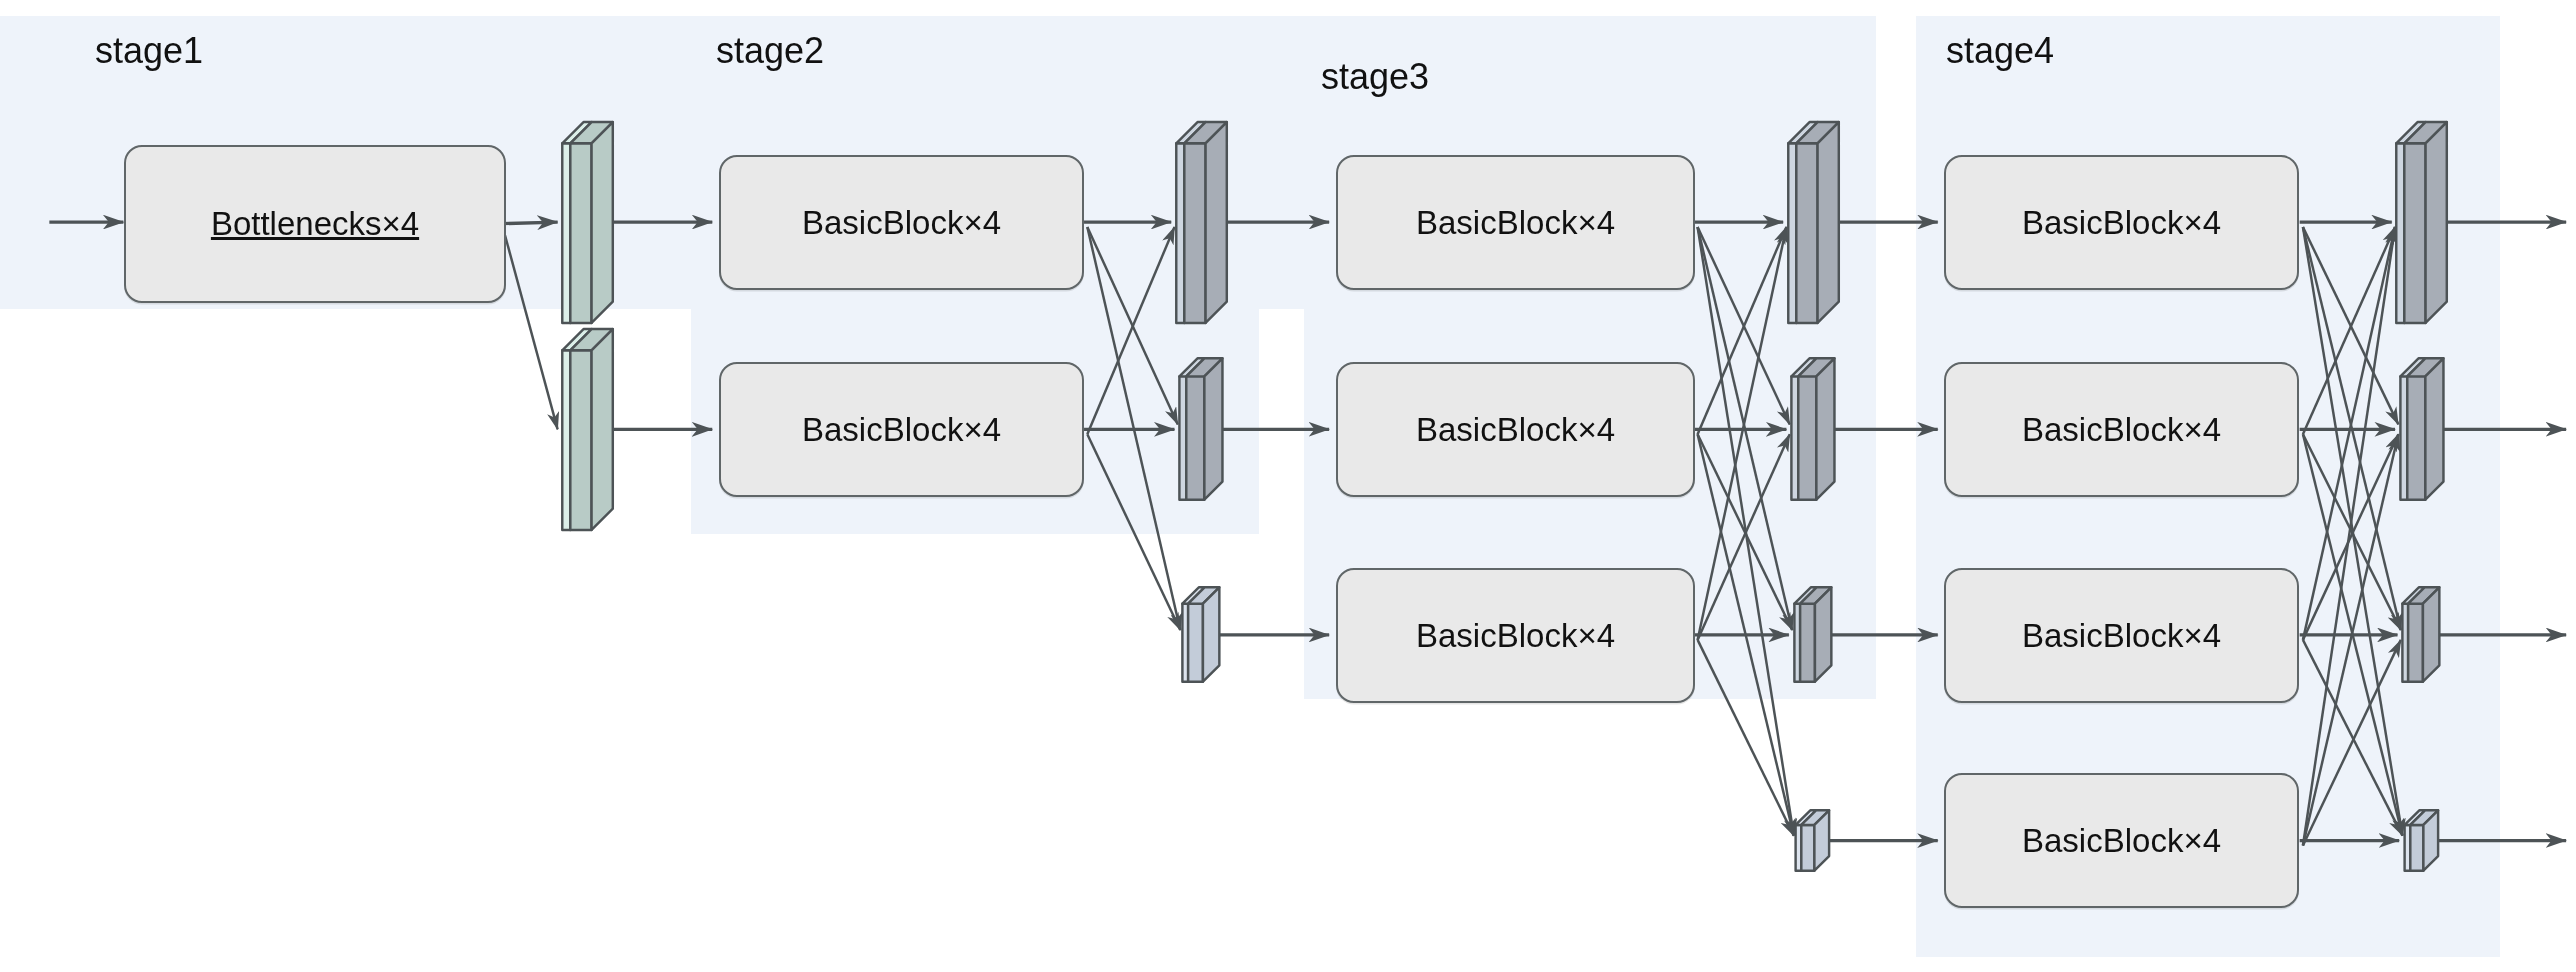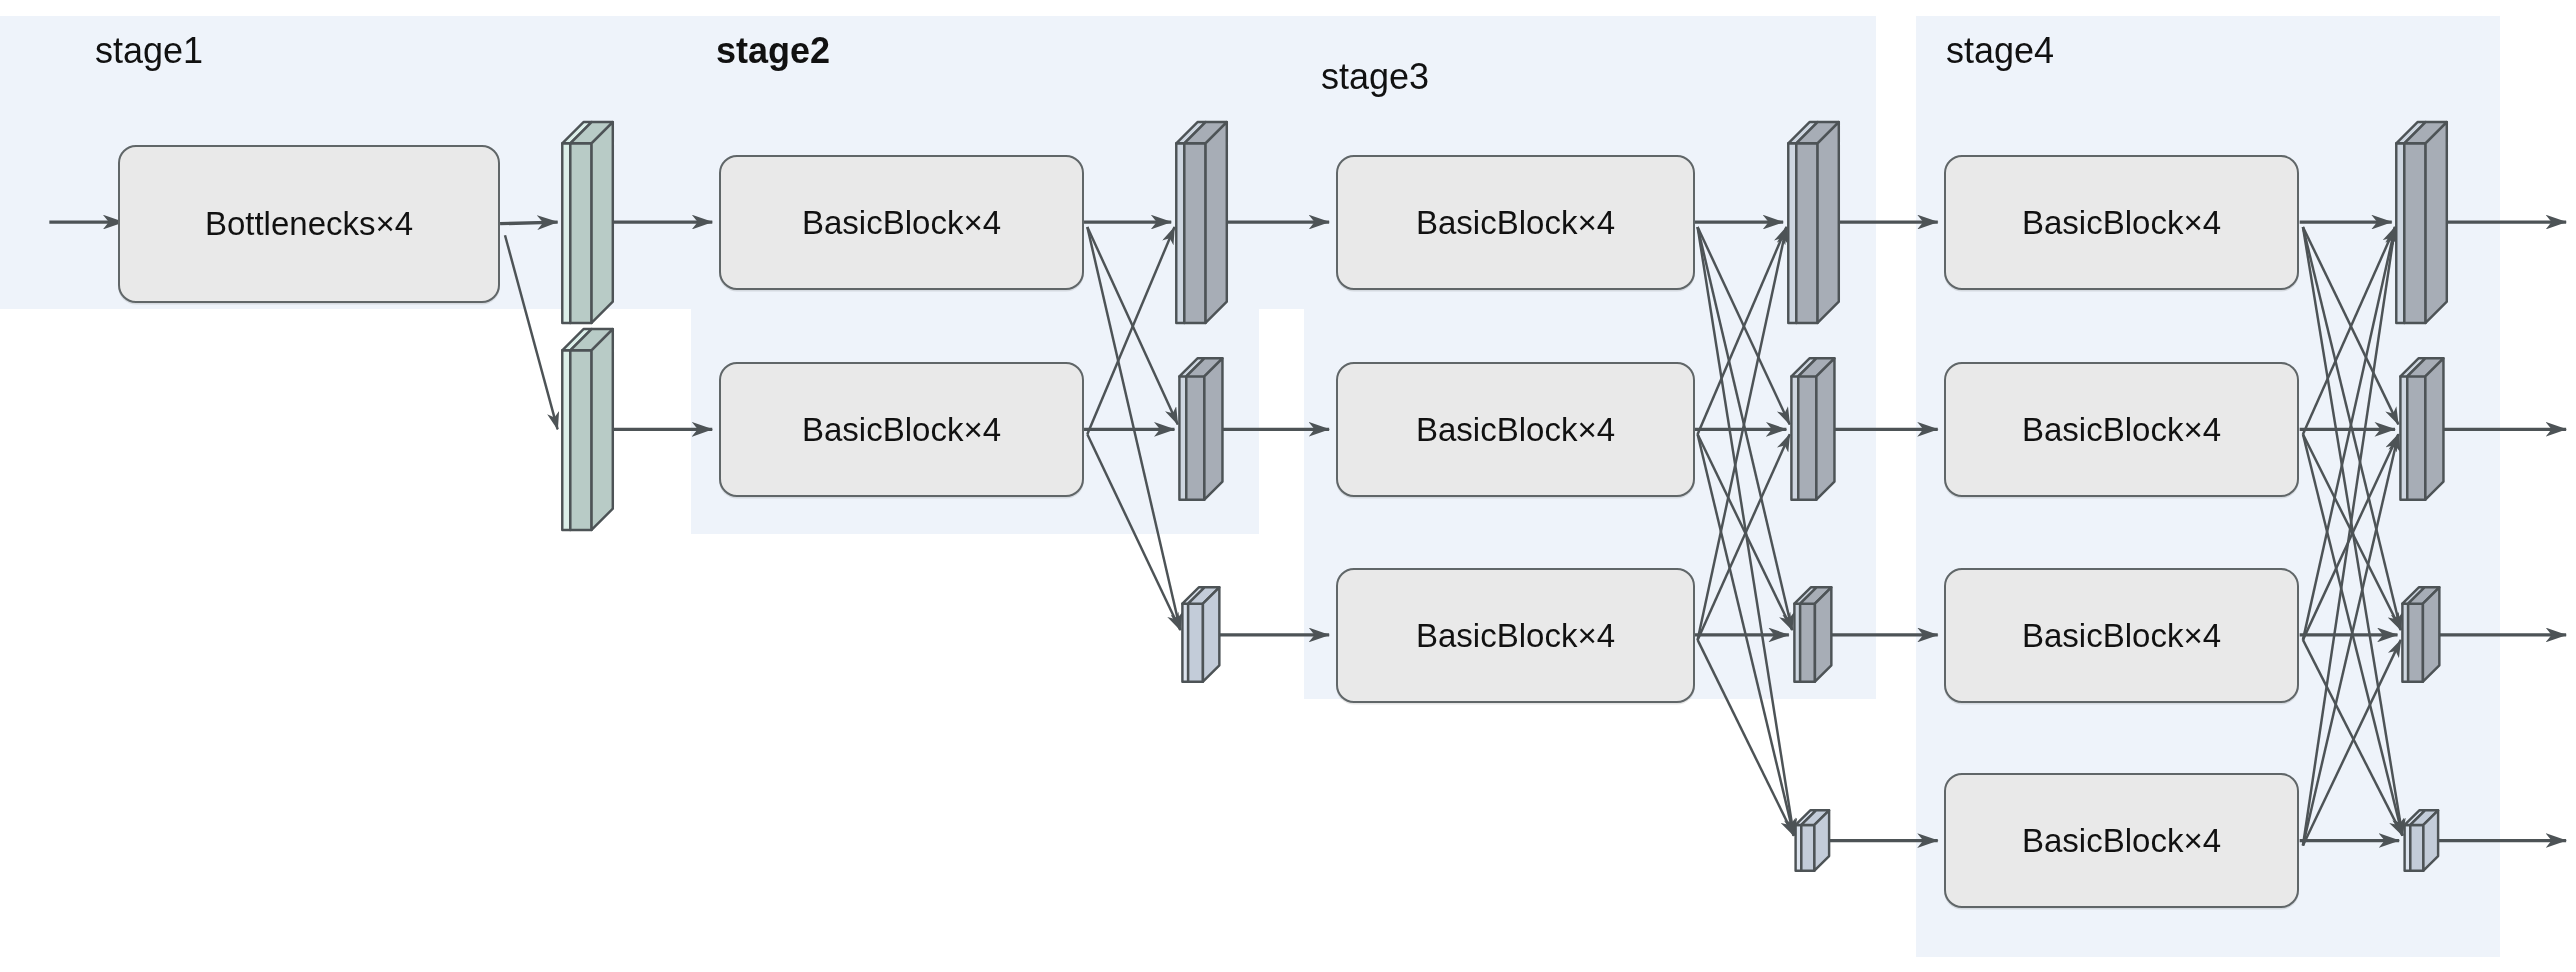--- a/index.html
+++ b/index.html
@@ -66,7 +66,7 @@
     <div class="stage-panel" style="left: 0px; top: 16.4px; width: 1336px; height: 293px; background: rgb(238, 243, 250);"></div>
     <div class="stage-label" style="left: 95px; top: 30px;">stage1</div>
     <div class="stage-panel" style="left: 691px; top: 16.4px; width: 568px; height: 518px; background: rgb(238, 243, 250);"></div>
-    <div class="stage-label" style="left: 716px; top: 30px; font-weight: bold;">stage2</div>
+    <div class="stage-label" style="left: 716px; top: 30px;">stage2</div>
     <div class="stage-panel" style="left: 1304px; top: 16.4px; width: 572px; height: 683px; background: rgb(238, 243, 250);"></div>
     <div class="stage-label" style="left: 1321px; top: 30px; margin-top: 26px;">stage3</div>
     <div class="stage-panel" style="left: 1916px; top: 16.4px; width: 584px; height: 941px; background: rgb(238, 243, 250);"></div>

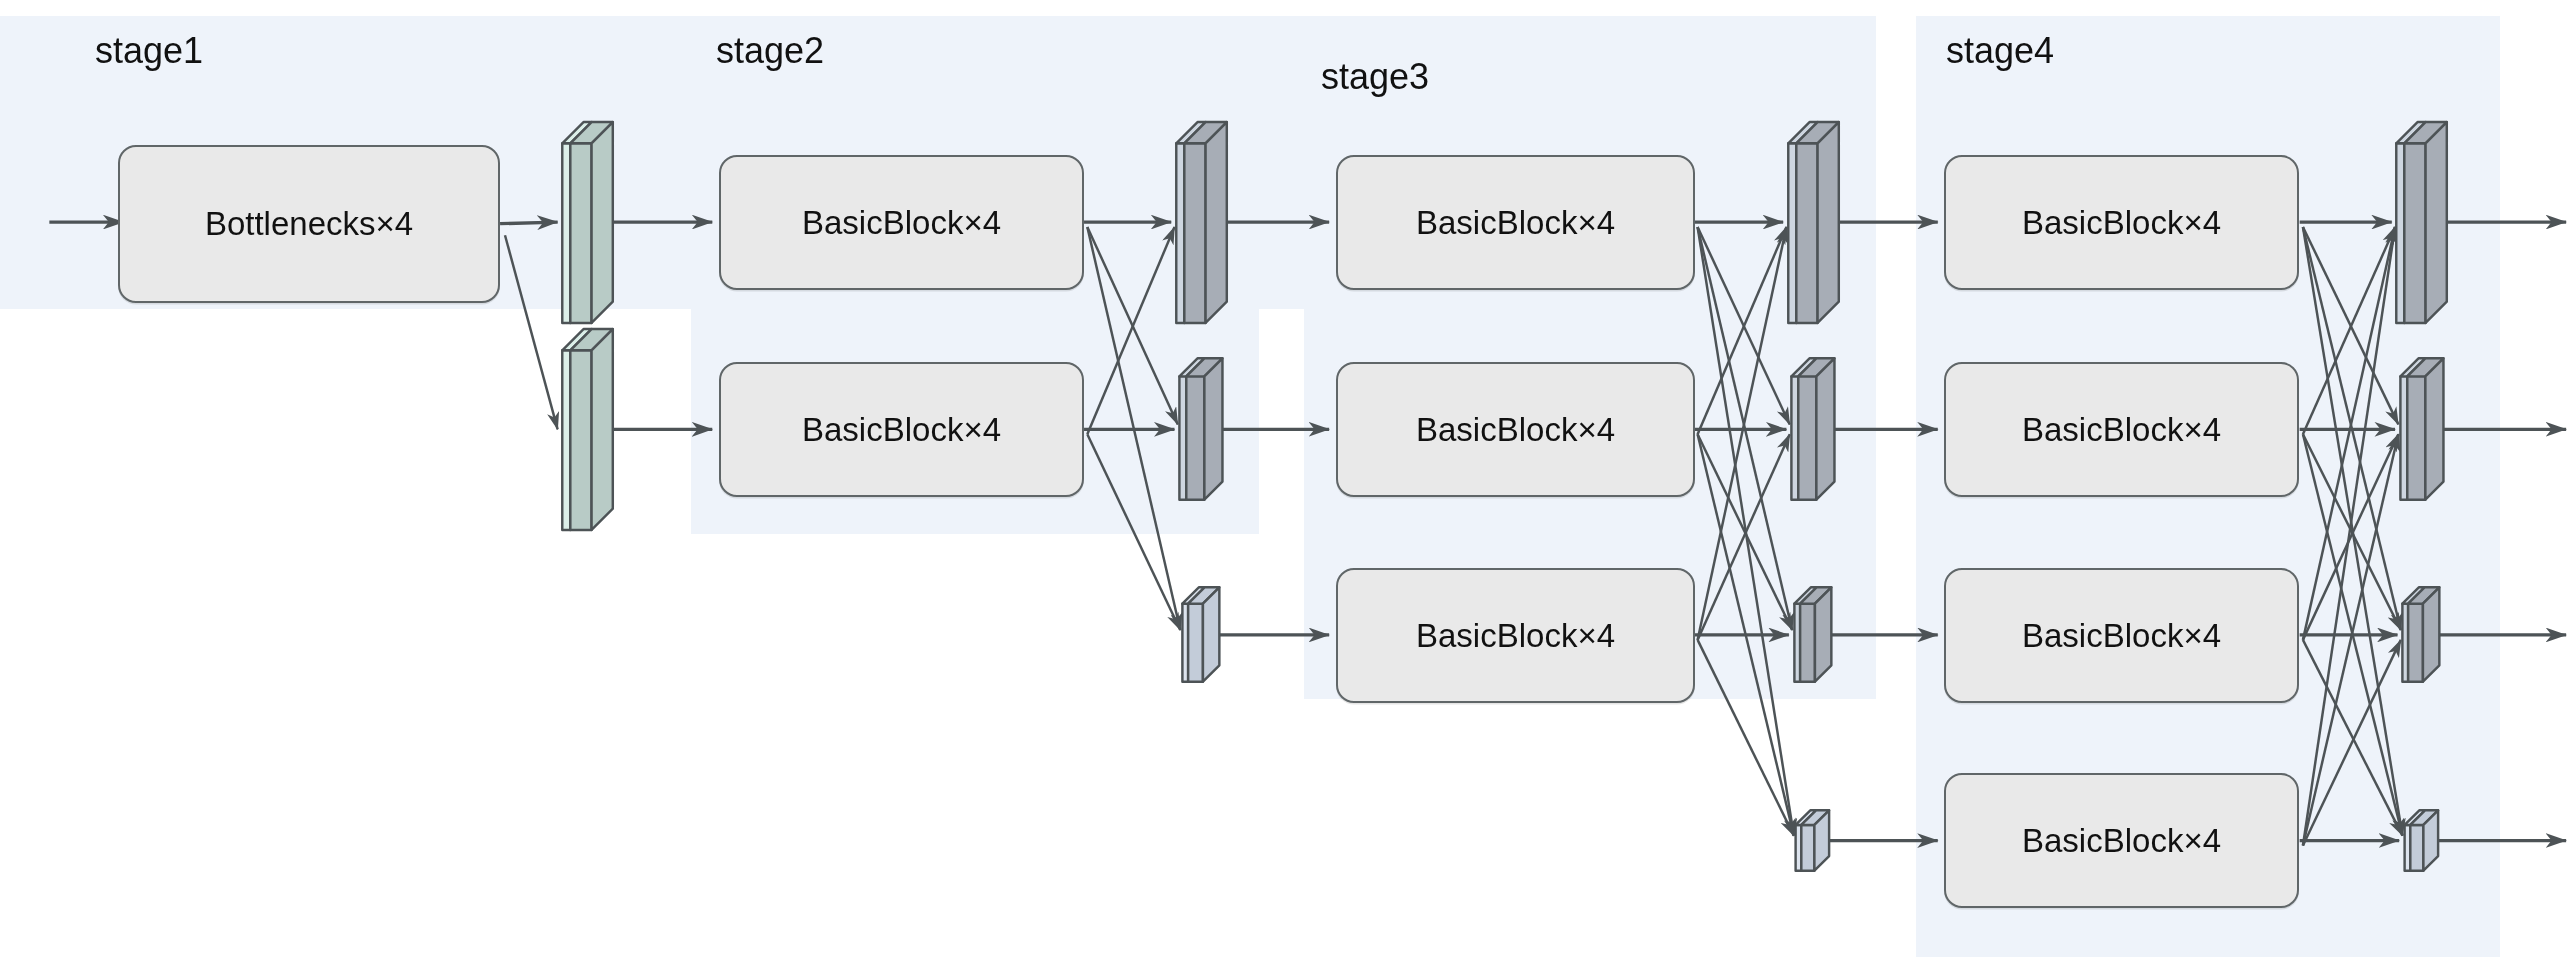--- a/index.html
+++ b/index.html
@@ -248,7 +248,7 @@
         <path d="M27,22 L45,4 L45,60 L27,78 Z" fill="#c3ccd9" stroke="#4d5356" stroke-width="3" stroke-linejoin="round"></path>
       </svg>
     </div>
-    <div class="block" style="left: 118px; top: 145px; width: 382px; height: 158px; background: rgb(233, 233, 233); border-color: rgb(96, 102, 104);">Bottlenecks×4</div>
+    <div class="block" style="left: 124px; top: 145px; width: 382px; height: 158px; background: rgb(233, 233, 233); border-color: rgb(96, 102, 104); text-decoration: underline;">Bottlenecks×4</div>
     <div class="block" style="left: 719px; top: 155px; width: 365px; height: 135px; background: rgb(233, 233, 233); border-color: rgb(96, 102, 104);">BasicBlock×4</div>
     <div class="block" style="left: 719px; top: 362px; width: 365px; height: 135px; background: rgb(233, 233, 233); border-color: rgb(96, 102, 104);">BasicBlock×4</div>
     <div class="block" style="left: 1336px; top: 155px; width: 359px; height: 135px; background: rgb(233, 233, 233); border-color: rgb(96, 102, 104);">BasicBlock×4</div>

